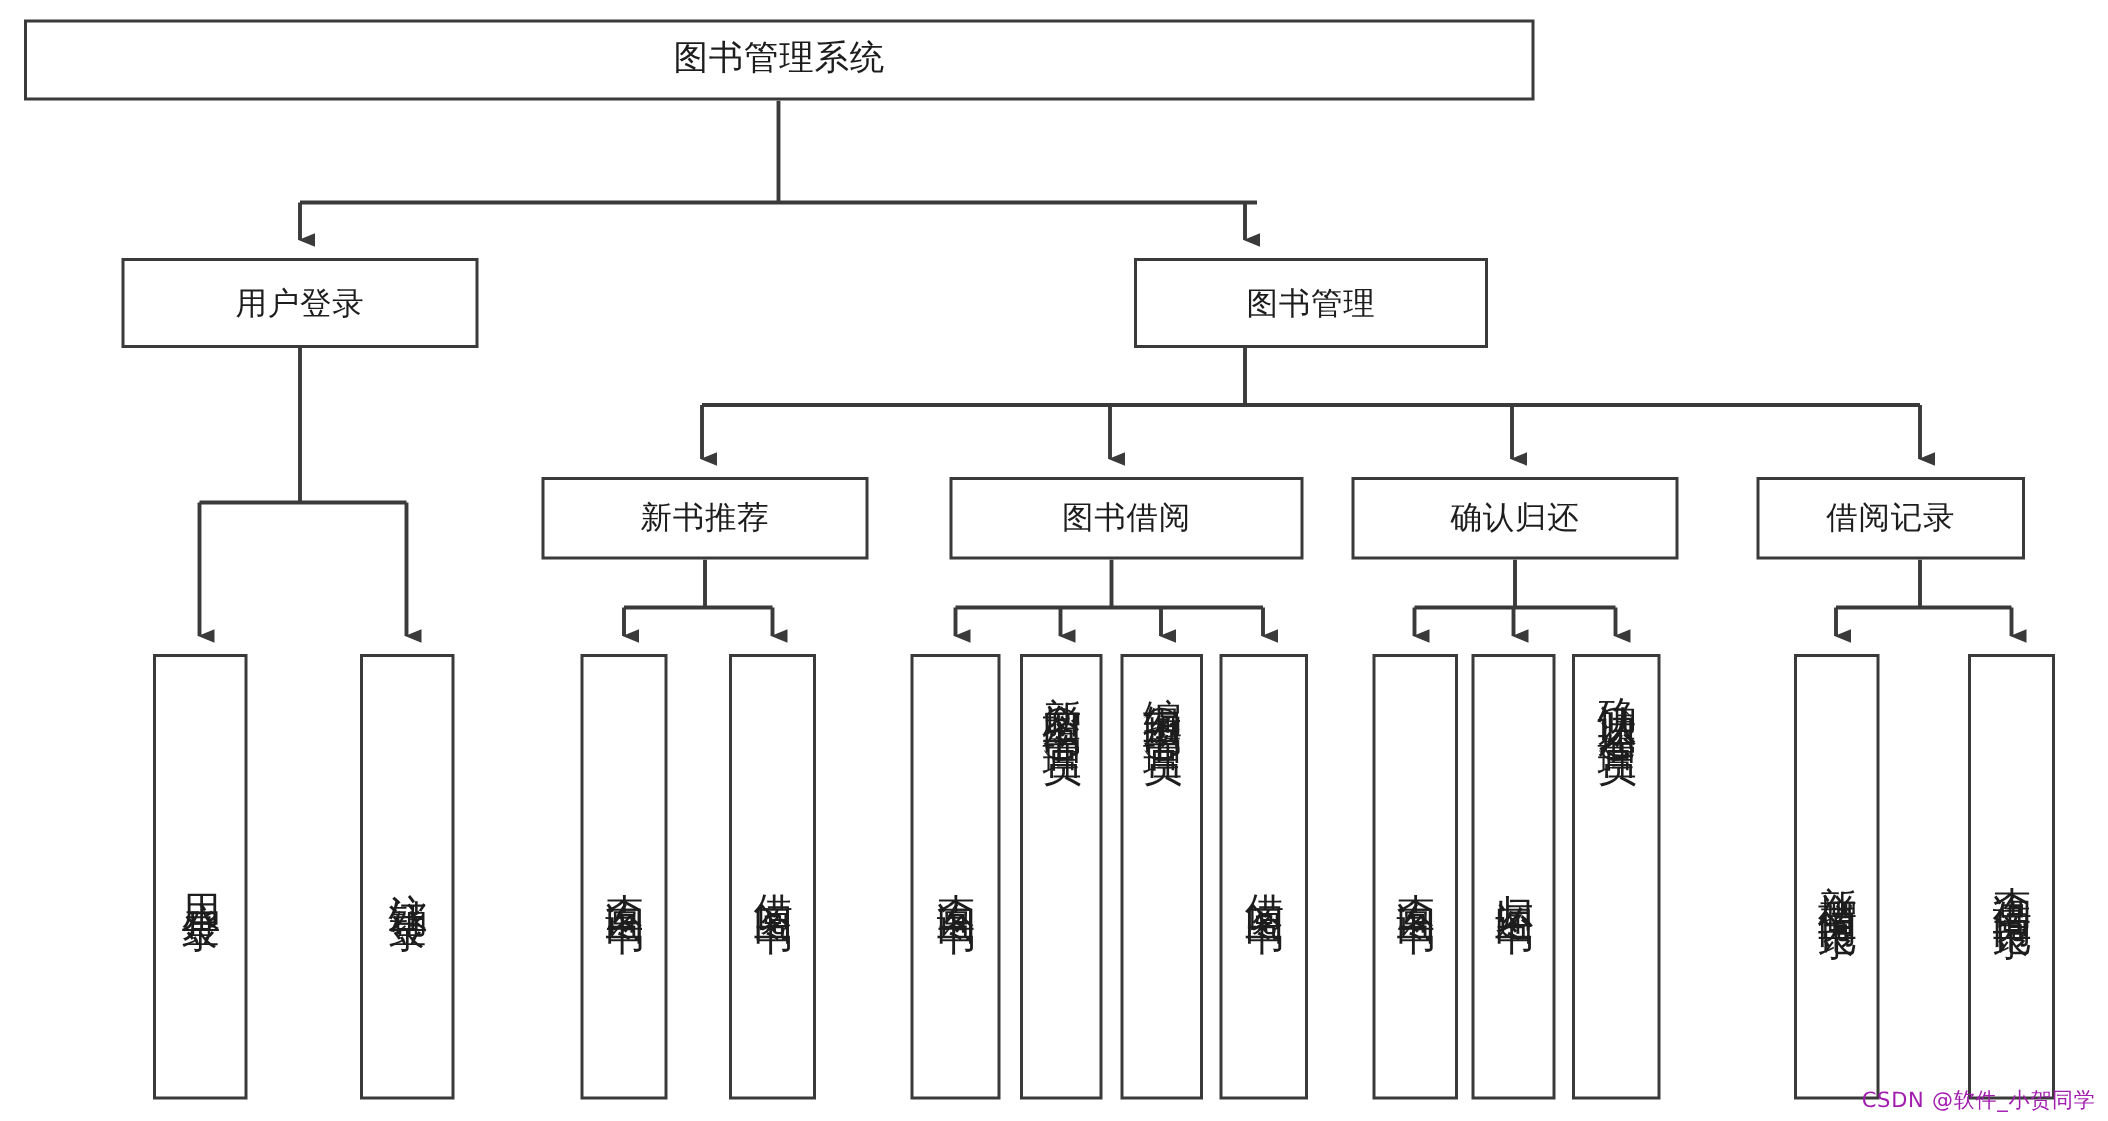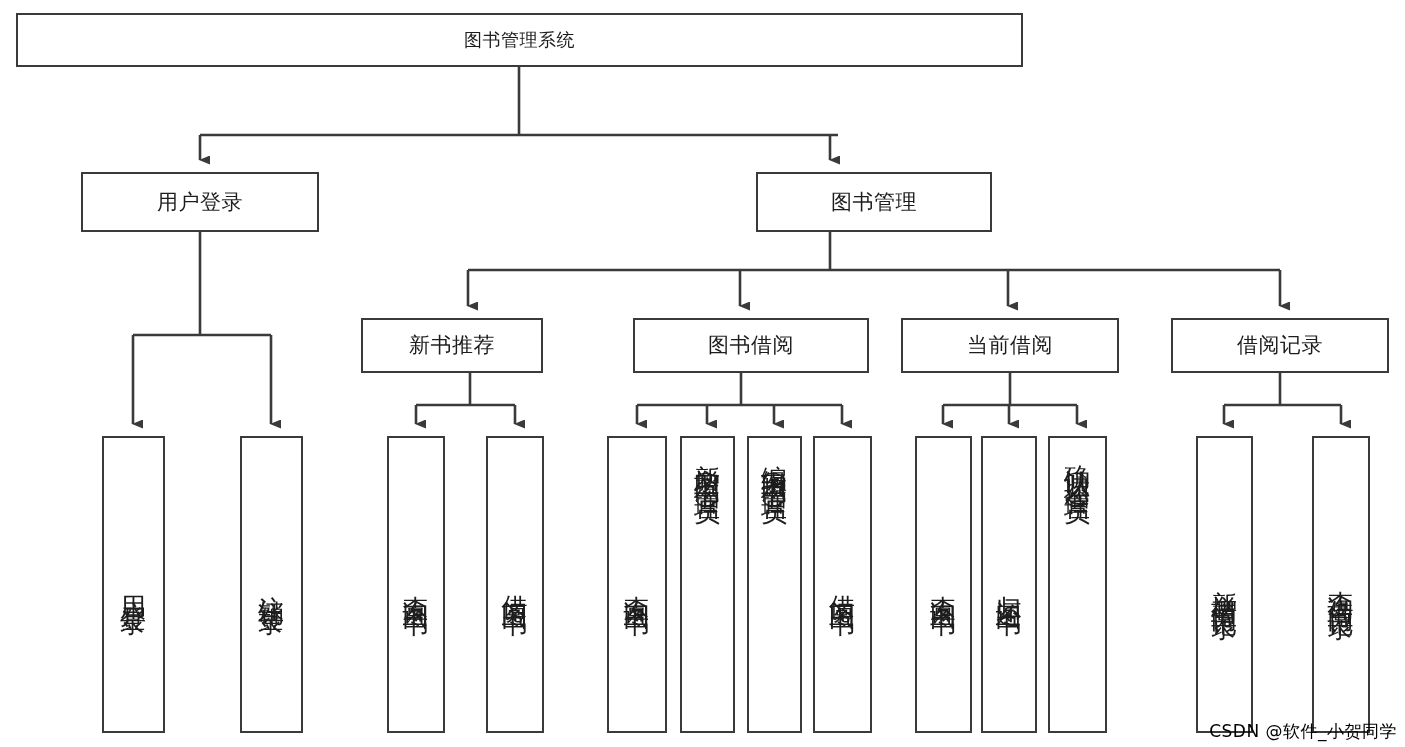--- a/index.html
+++ b/index.html
@@ -55,7 +55,7 @@
     width: 1007px;
     height: 54px;
   }
-  .node.root .node-label { font-size: 18px; }
+  .node.root .node-label { font-size: 23px; }
 
   
   .node.lvl1 {

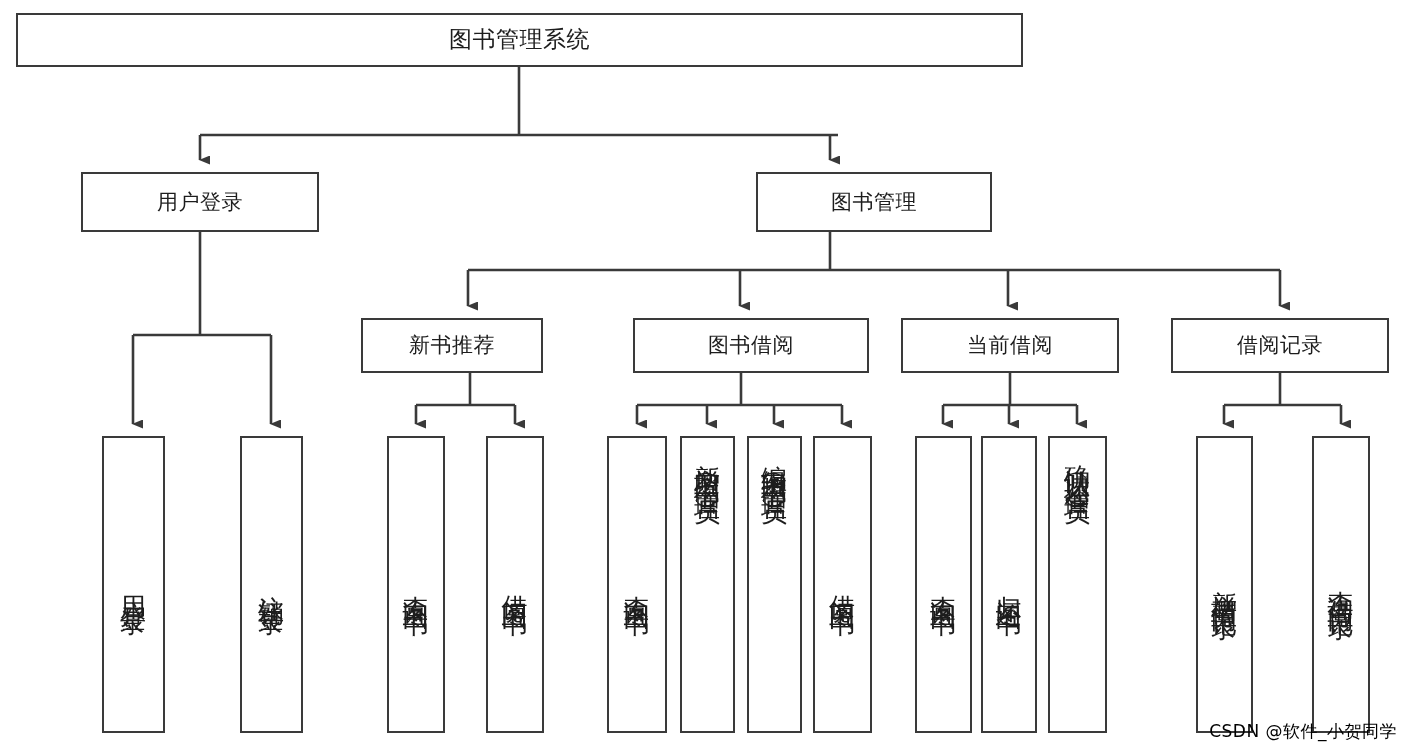--- a/index.html
+++ b/index.html
@@ -72,7 +72,7 @@
     height: 55px;
   }
   .node.lvl2 .node-label { font-size: 21px; }
-  .node.n-newbook  { left: 361px;  width: 182px; justify-content: center; }
+  .node.n-newbook  { left: 361px;  width: 218px; justify-content: center; }
   .node.n-borrow   { left: 633px;  width: 236px; }
   .node.n-current  { left: 901px;  width: 218px; }
   .node.n-record   { left: 1171px; width: 218px; justify-content: center; }

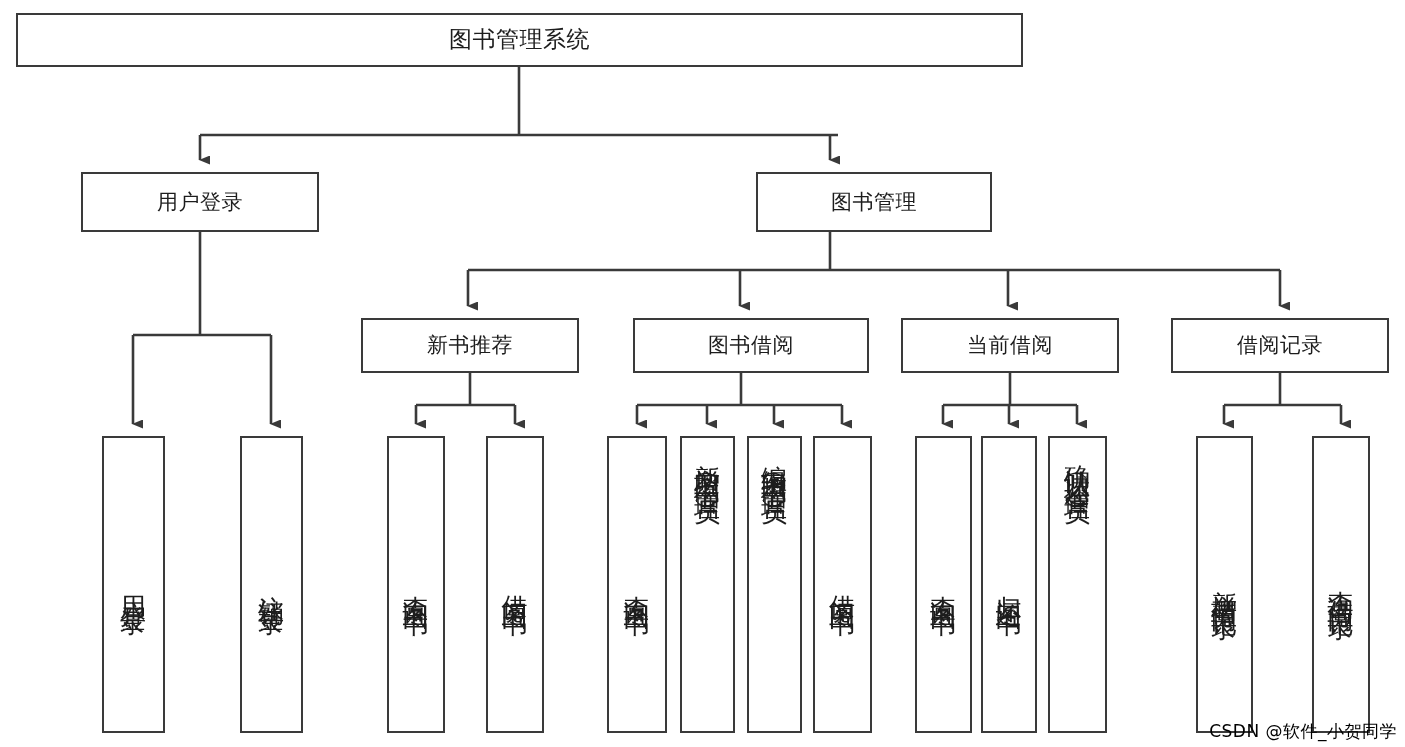--- a/index.html
+++ b/index.html
@@ -201,7 +201,7 @@
     <span class="node-label">图书借阅</span>
   </div>
   <div class="node lvl2 n-current">
-    <span class="node-label">当前借阅</span>
+    <span class="node-label">确认归还</span>
   </div>
   <div class="node lvl2 n-record">
     <span class="node-label">借阅记录</span>

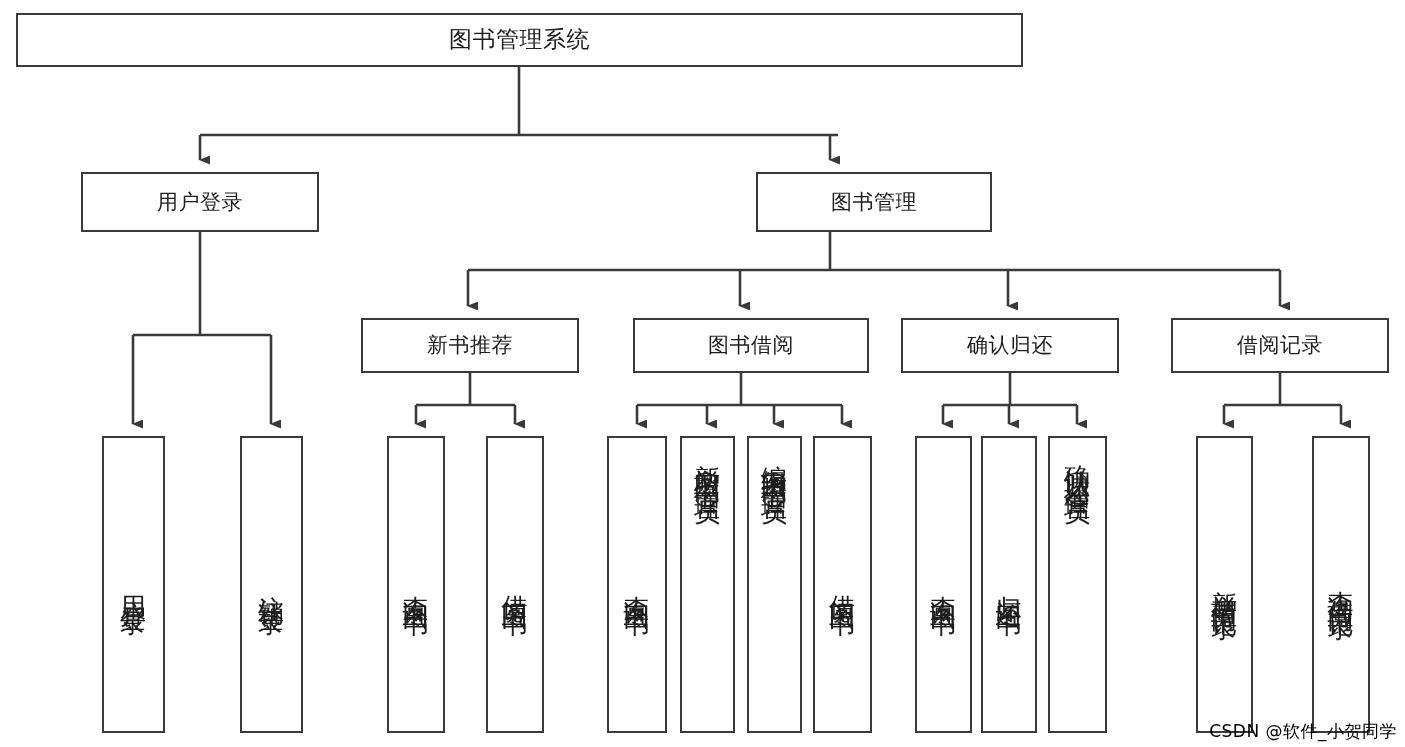--- a/index.html
+++ b/index.html
@@ -75,7 +75,7 @@
   .node.n-newbook  { left: 361px;  width: 218px; justify-content: center; }
   .node.n-borrow   { left: 633px;  width: 236px; }
   .node.n-current  { left: 901px;  width: 218px; }
-  .node.n-record   { left: 1171px; width: 218px; justify-content: center; }
+  .node.n-record   { left: 1171px; width: 179px; justify-content: center; }
 
   
   .node.leaf {

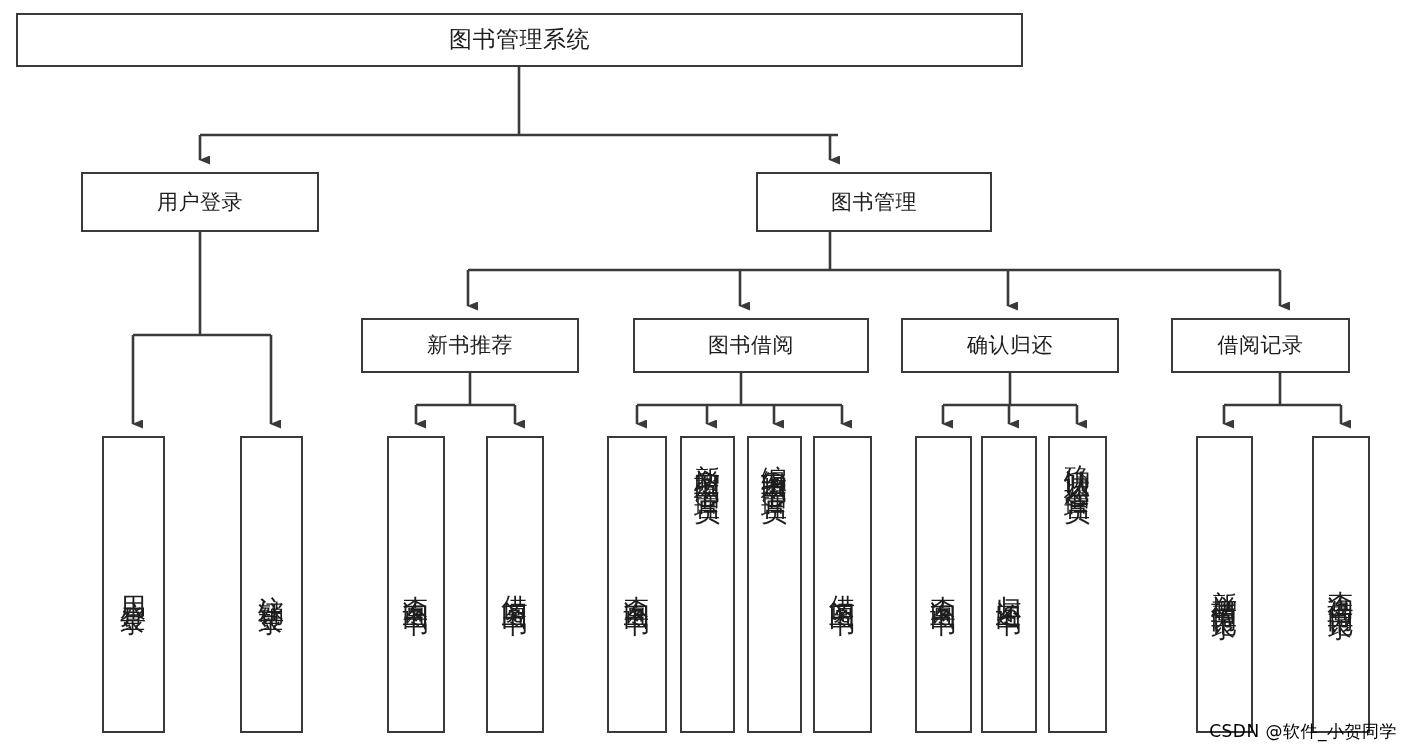--- a/index.html
+++ b/index.html
@@ -121,8 +121,8 @@
     position: absolute;
     right: 8px;
     bottom: 4px;
-    font-size: 17px;
-    color: #000000;
+    font-size: 14px;
+    color: #a21caf;
     z-index: 5;
     white-space: nowrap;
     letter-spacing: 0.5px;

